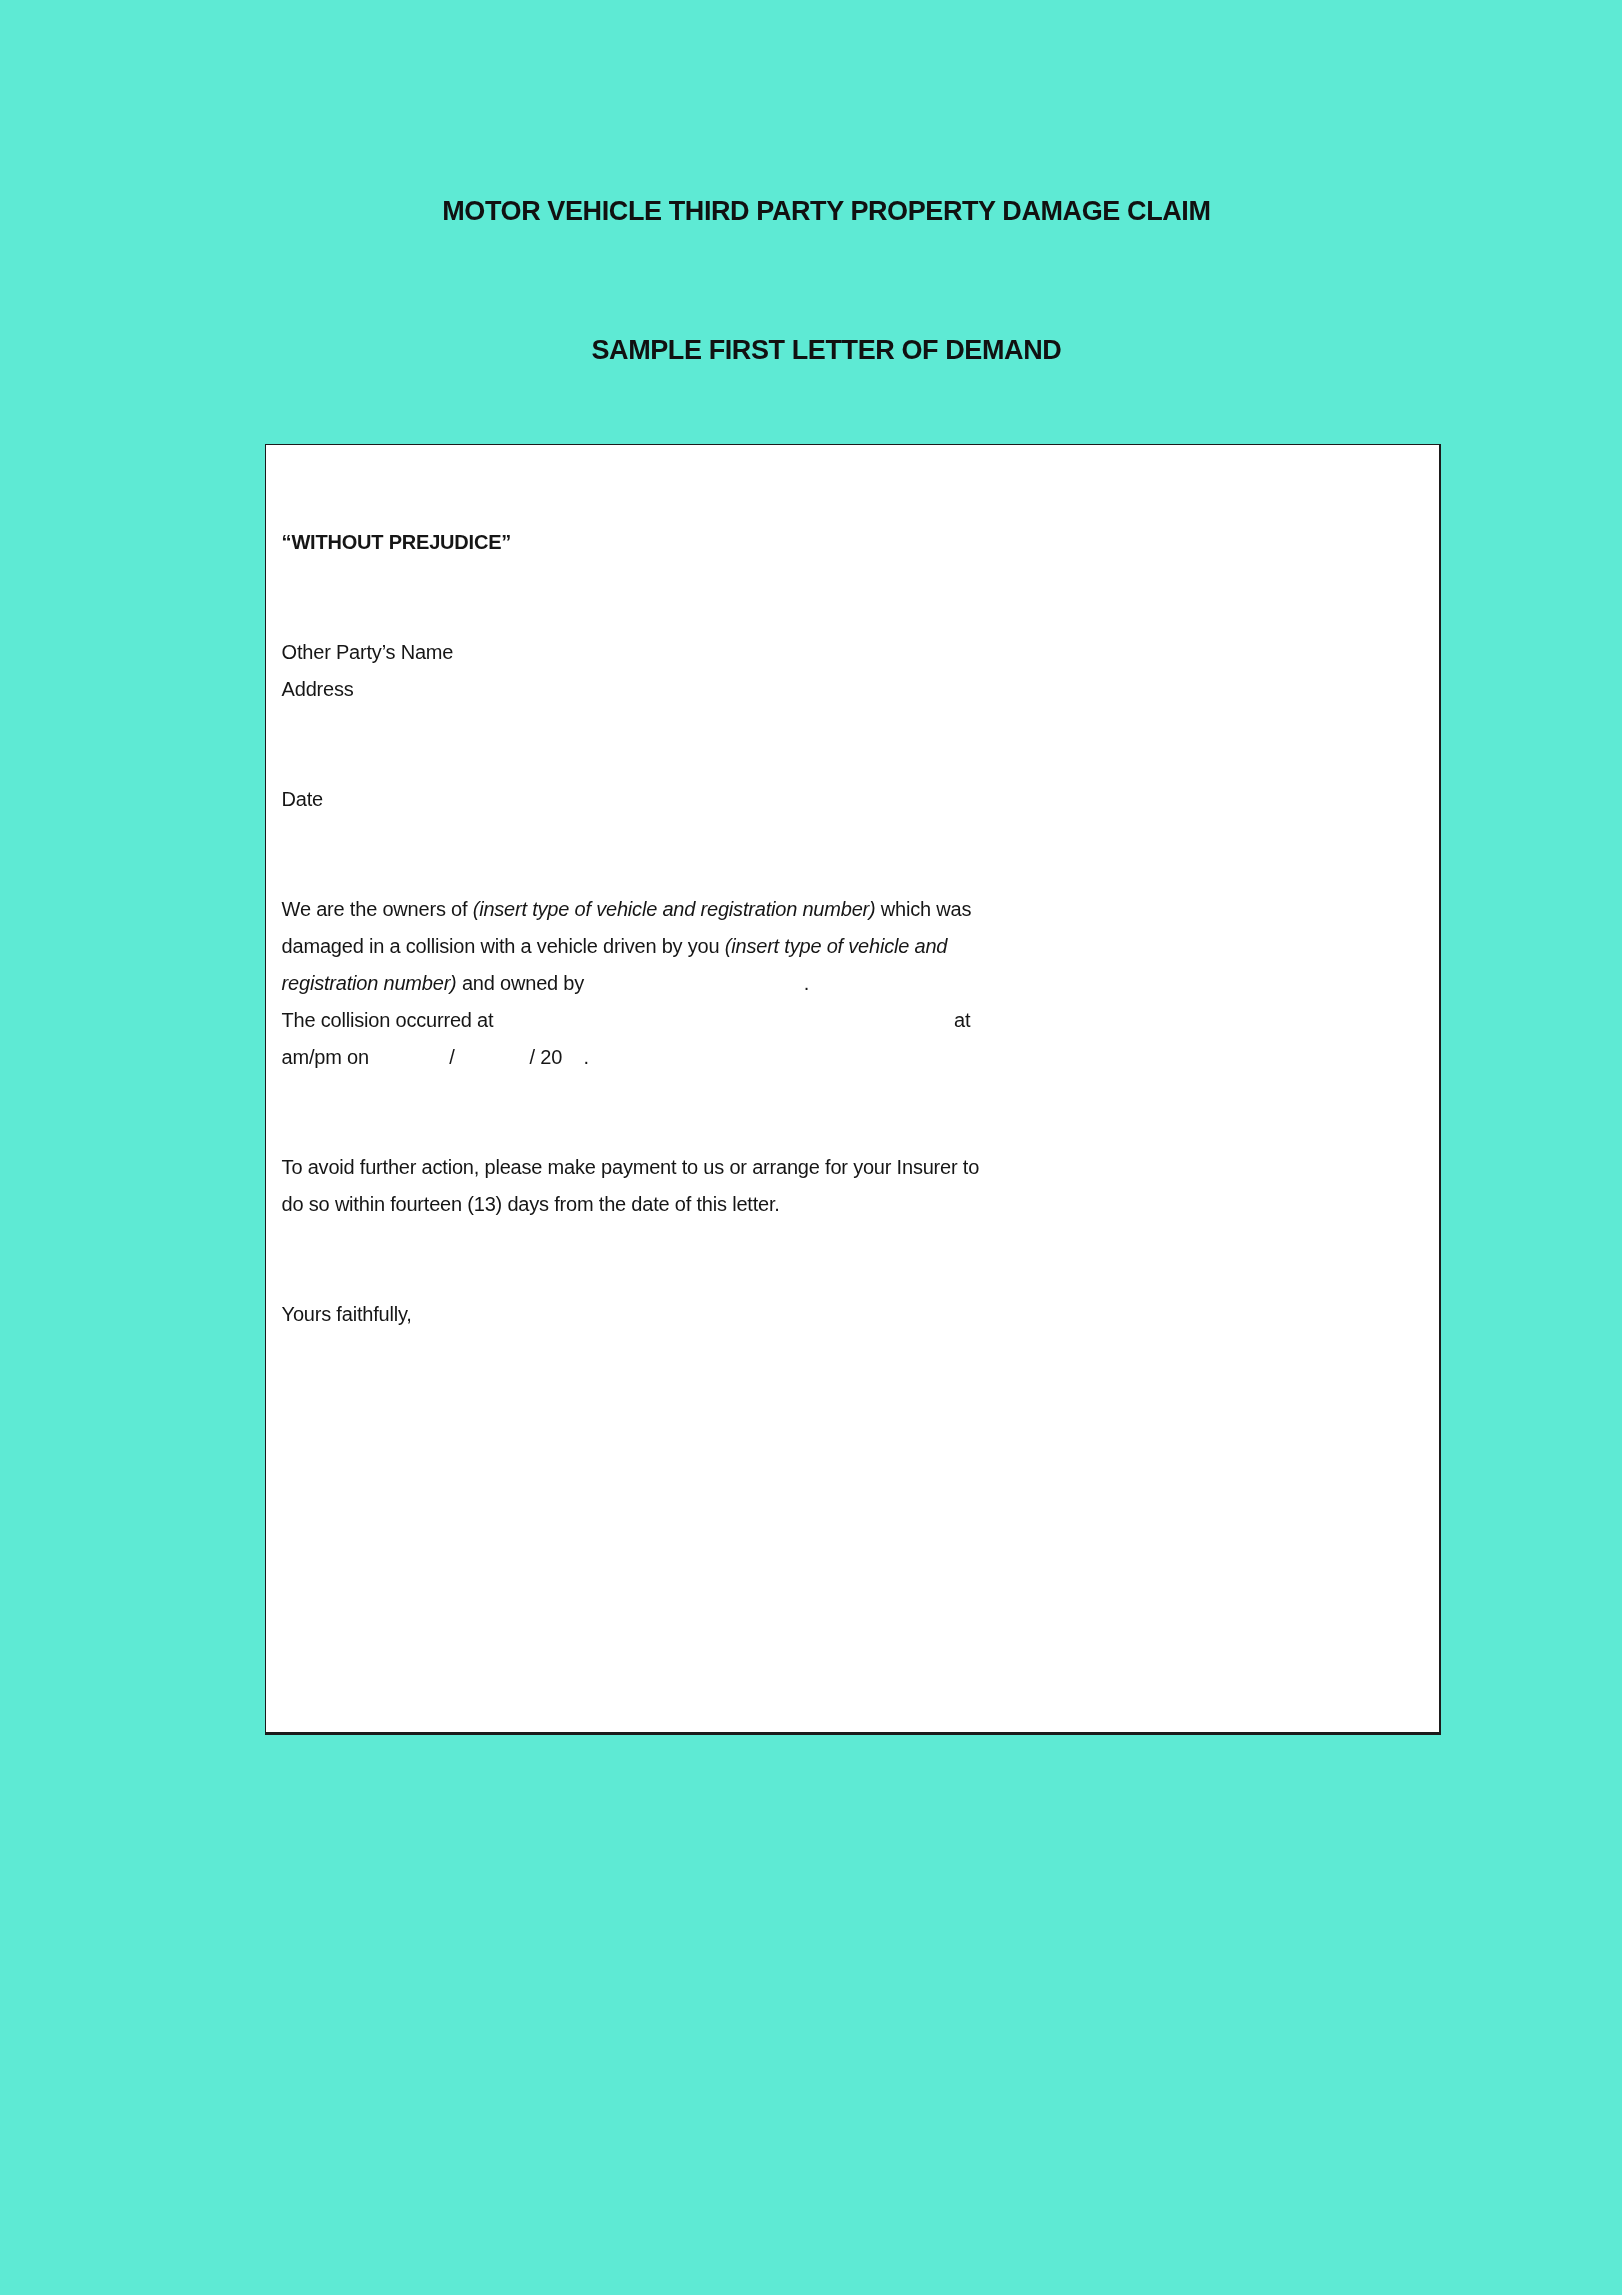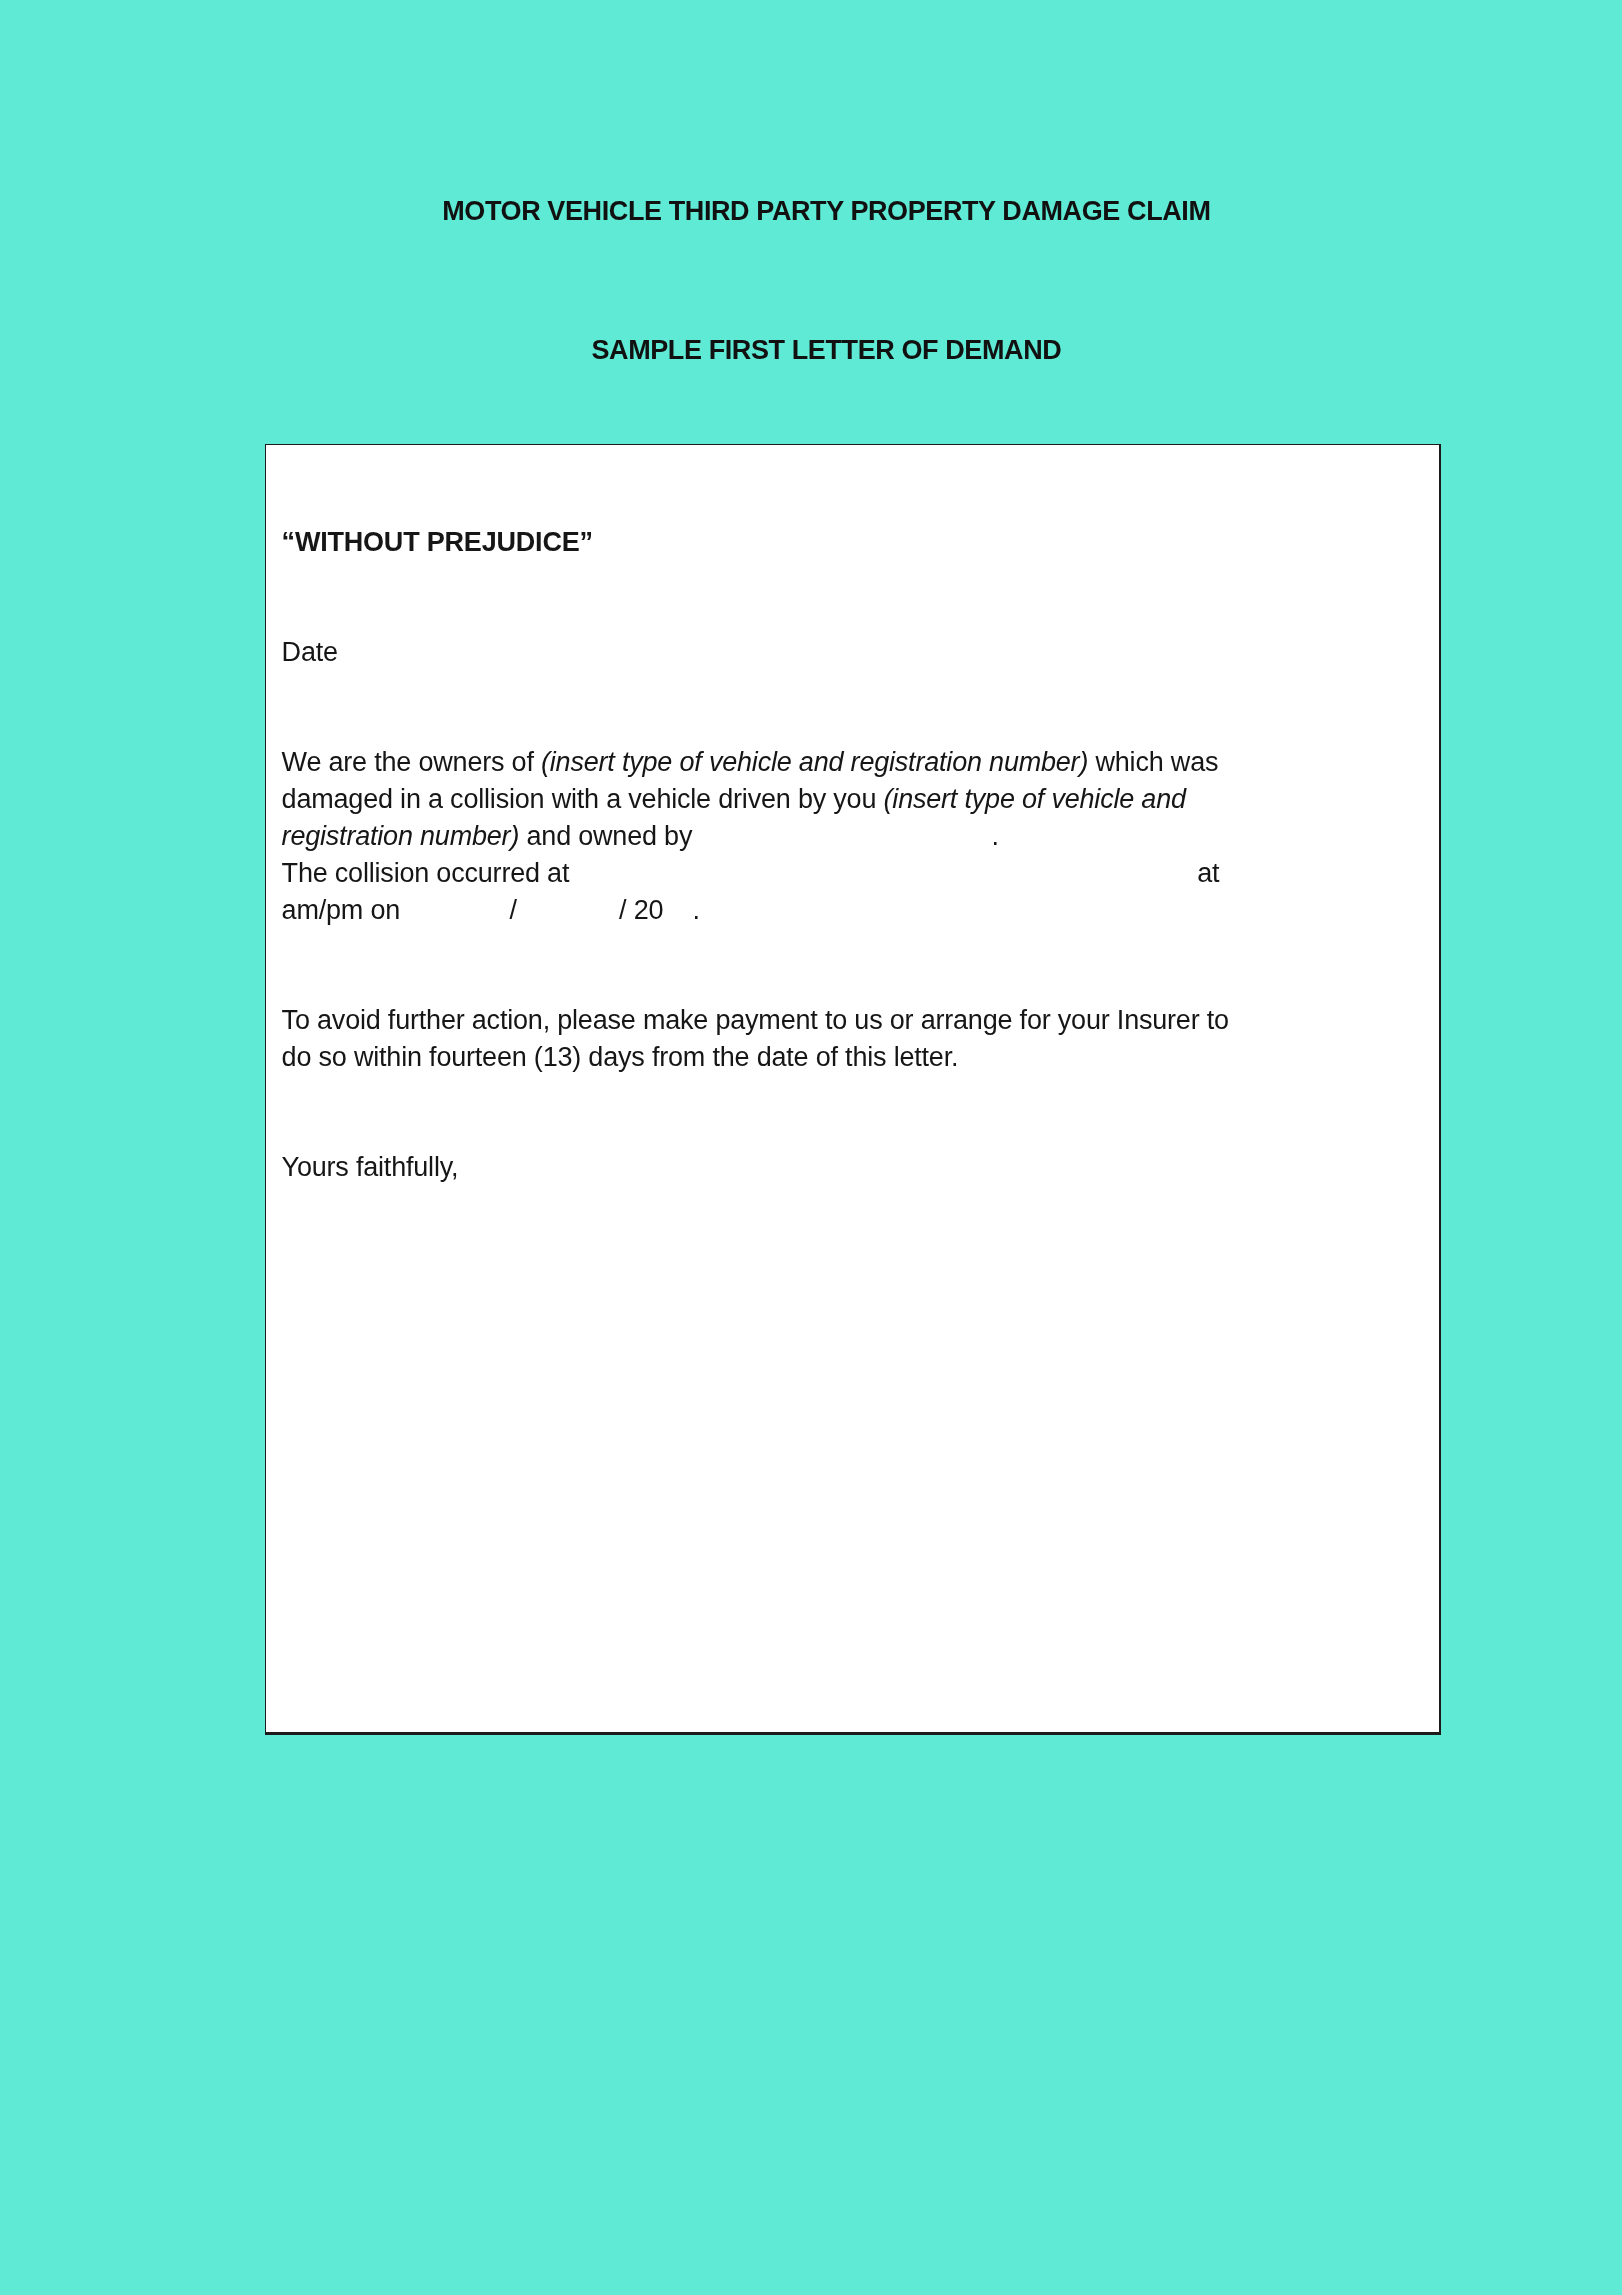--- a/index.html
+++ b/index.html
@@ -51,7 +51,7 @@
   }
   .block {
     margin: 0;
-    font-size: 27px;
+    font-size: 20px;
     line-height: 37px;
     letter-spacing: -0.2px;
     white-space: pre-wrap;

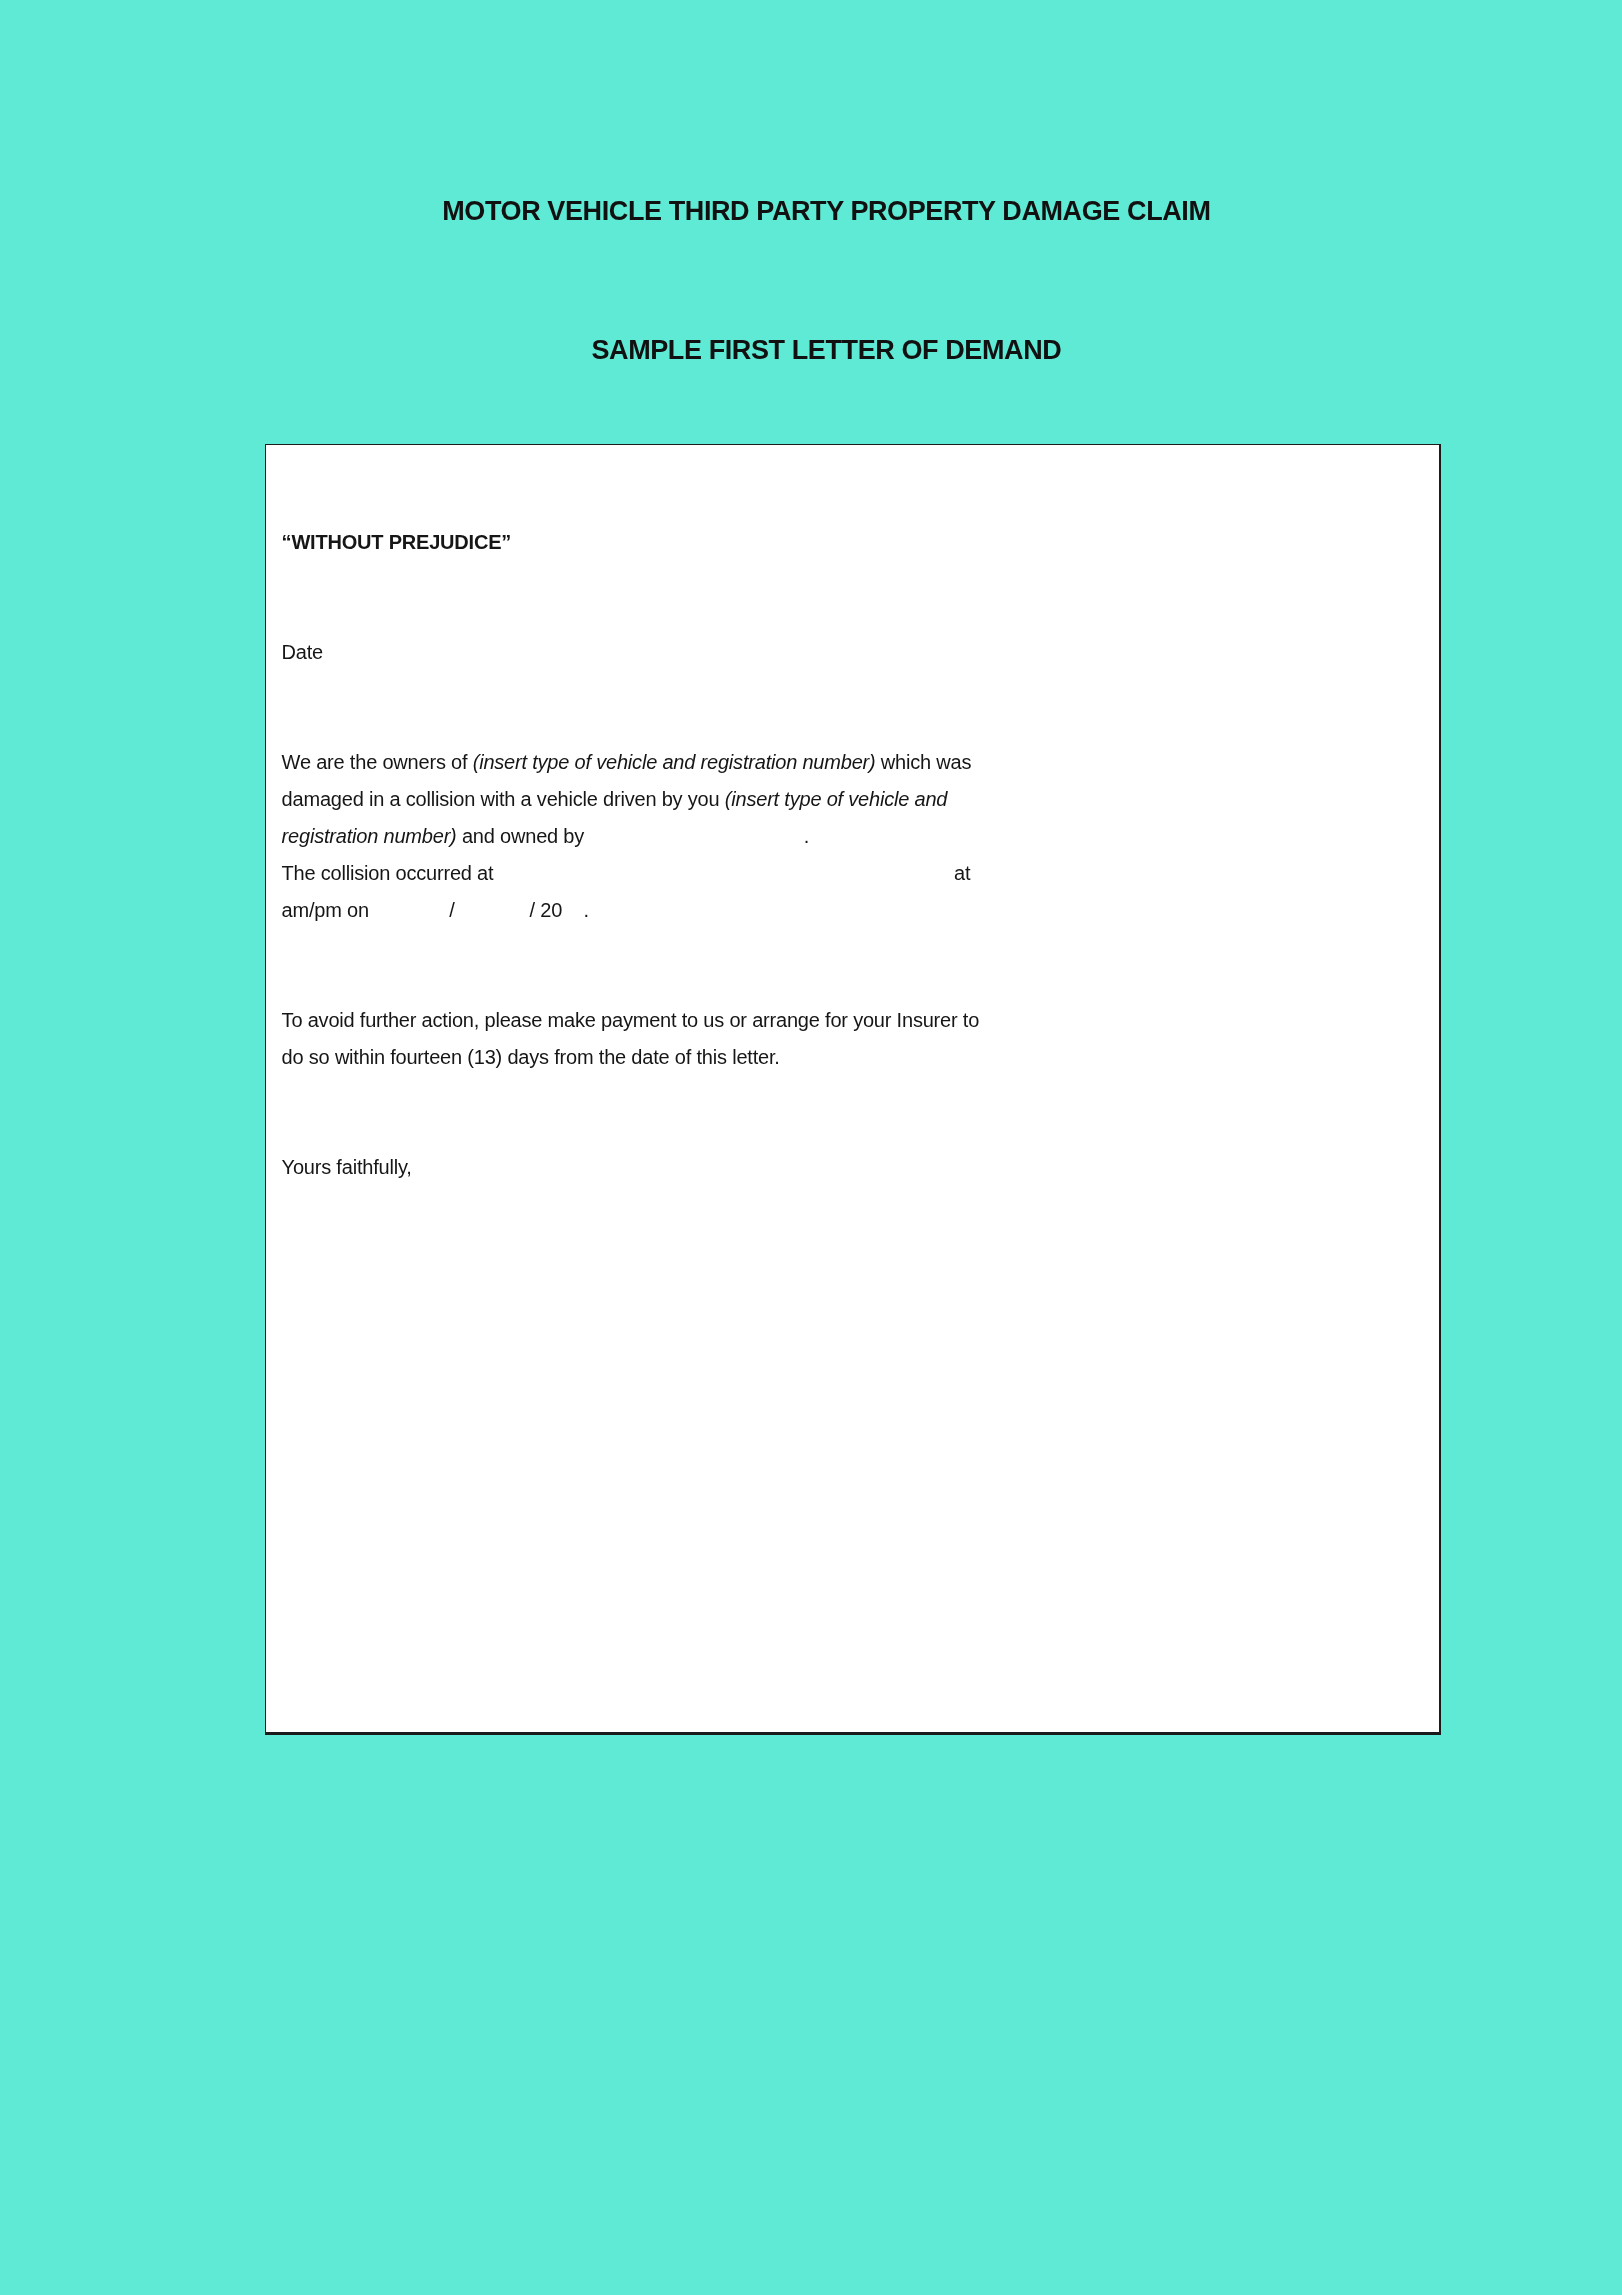--- a/index.html
+++ b/index.html
@@ -80,6 +80,8 @@
       <p class="block bold mt-86">“WITHOUT PREJUDICE”</p>
 
 
+      <p class="block mt-80">Other Party’s Name
+Address</p>
 
       <p class="block mt-80">Date</p>
 

